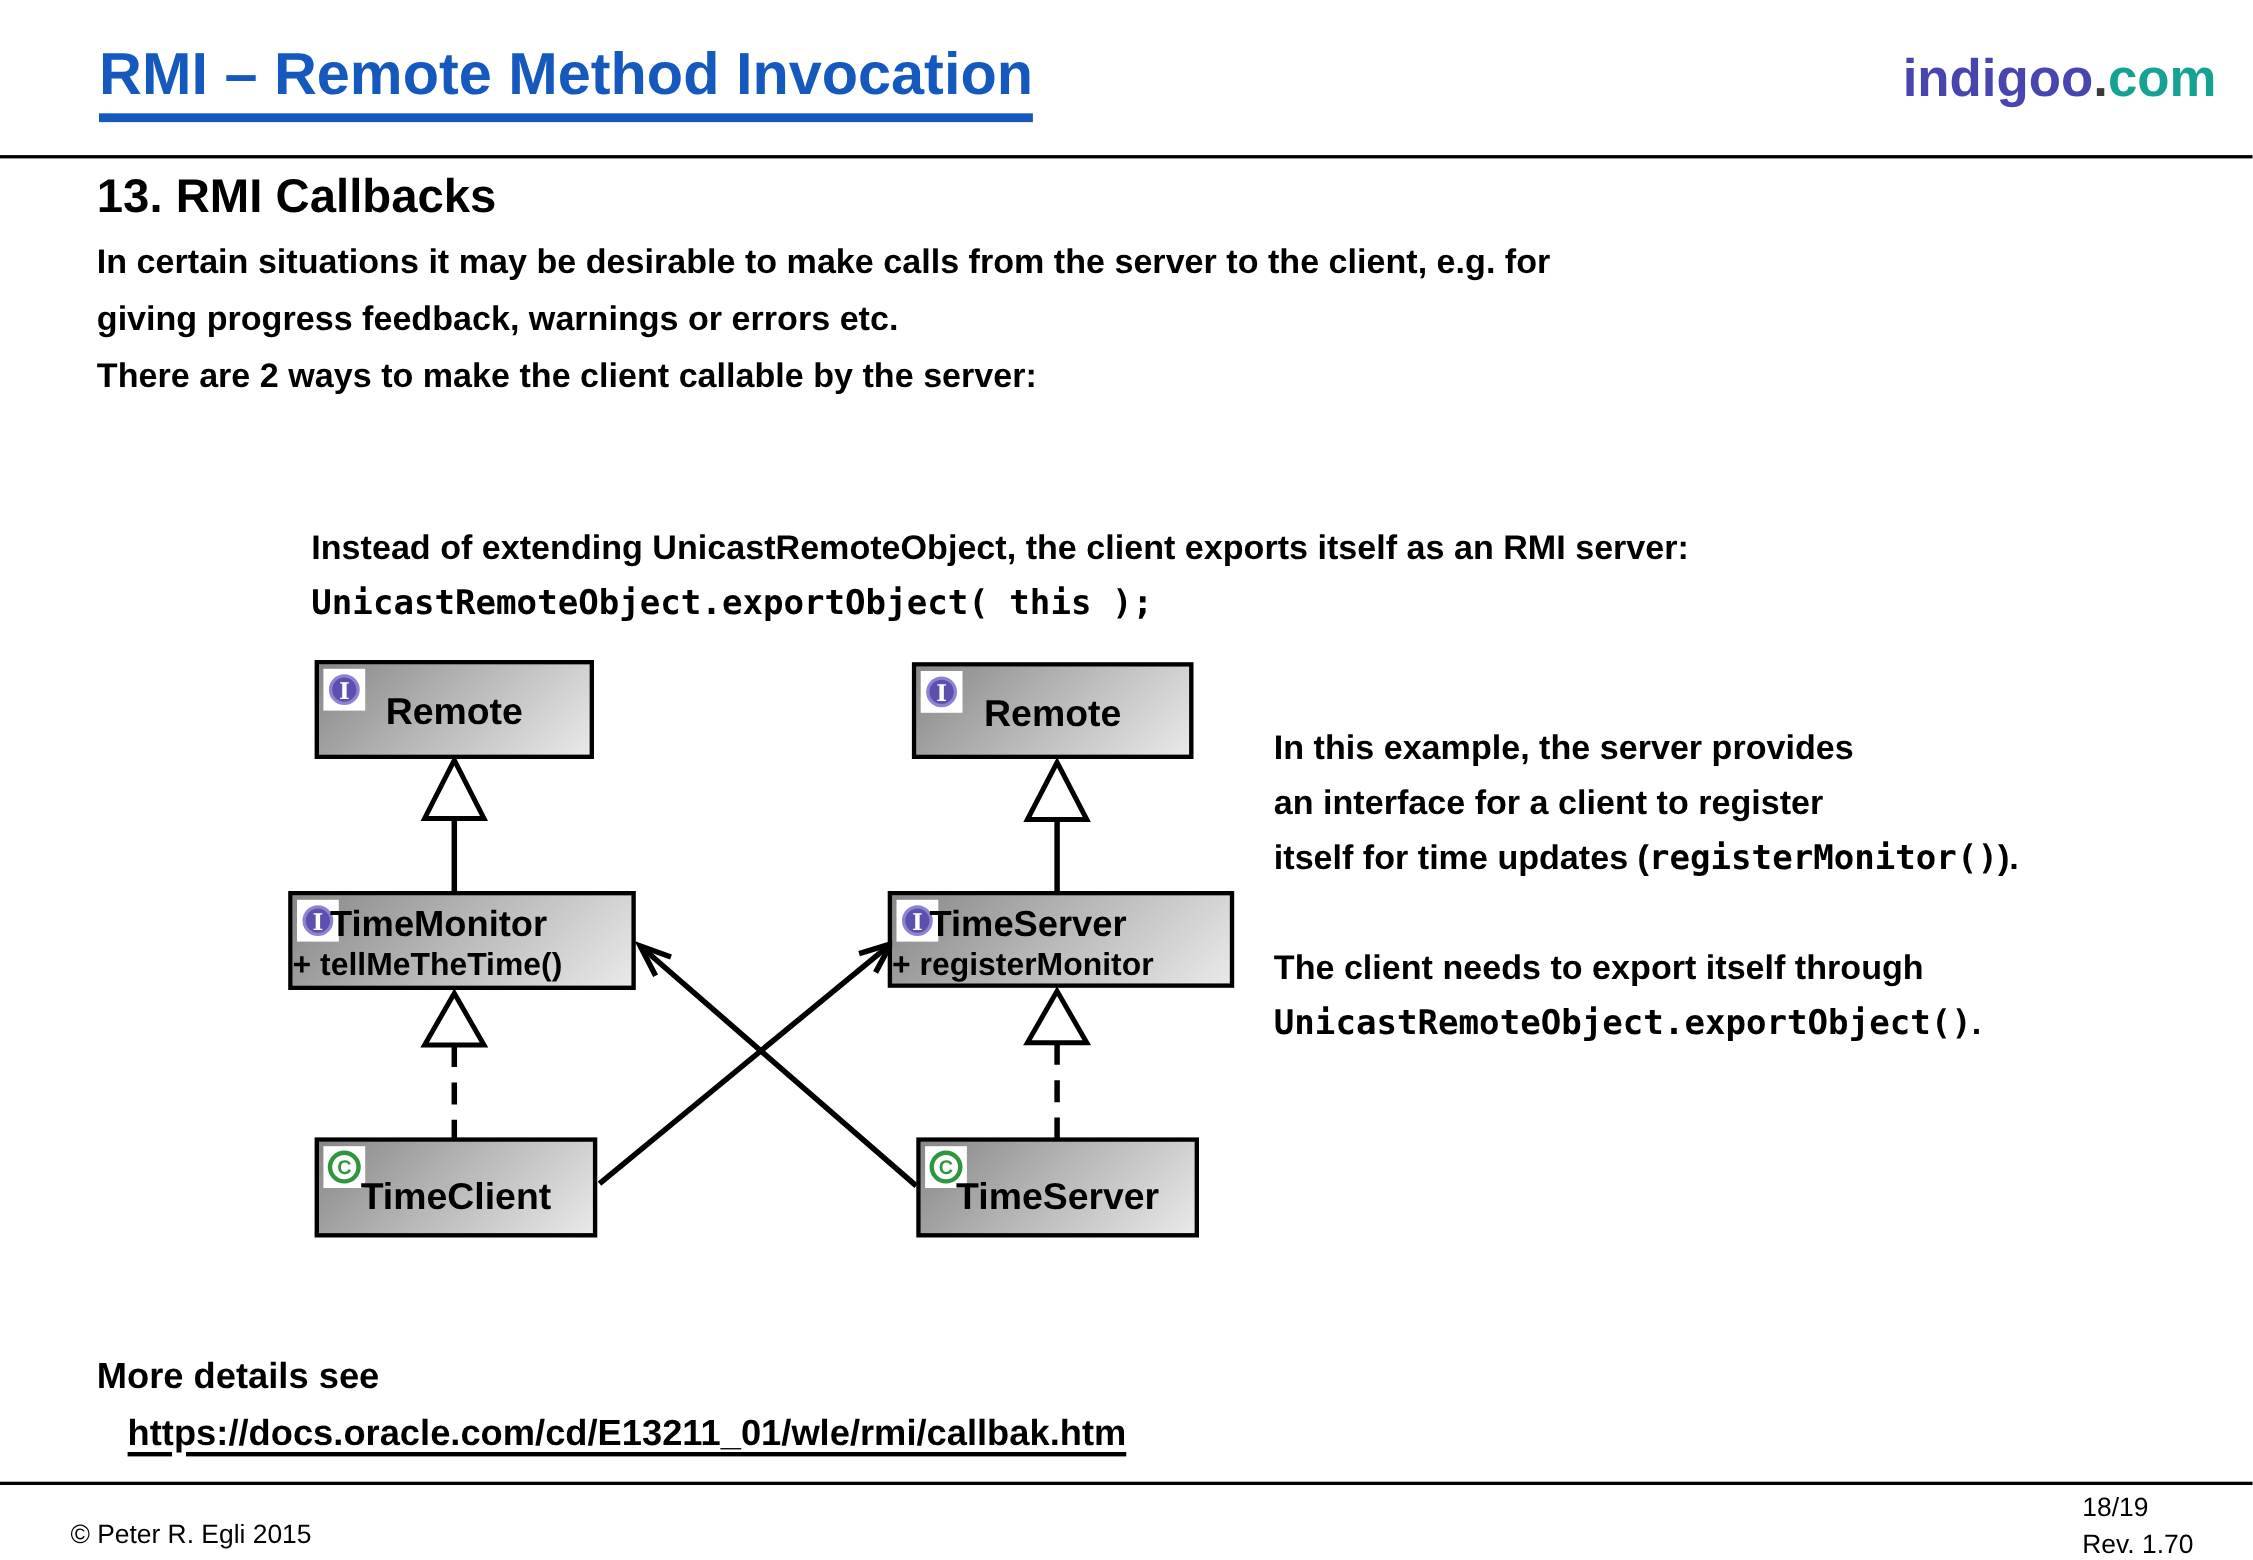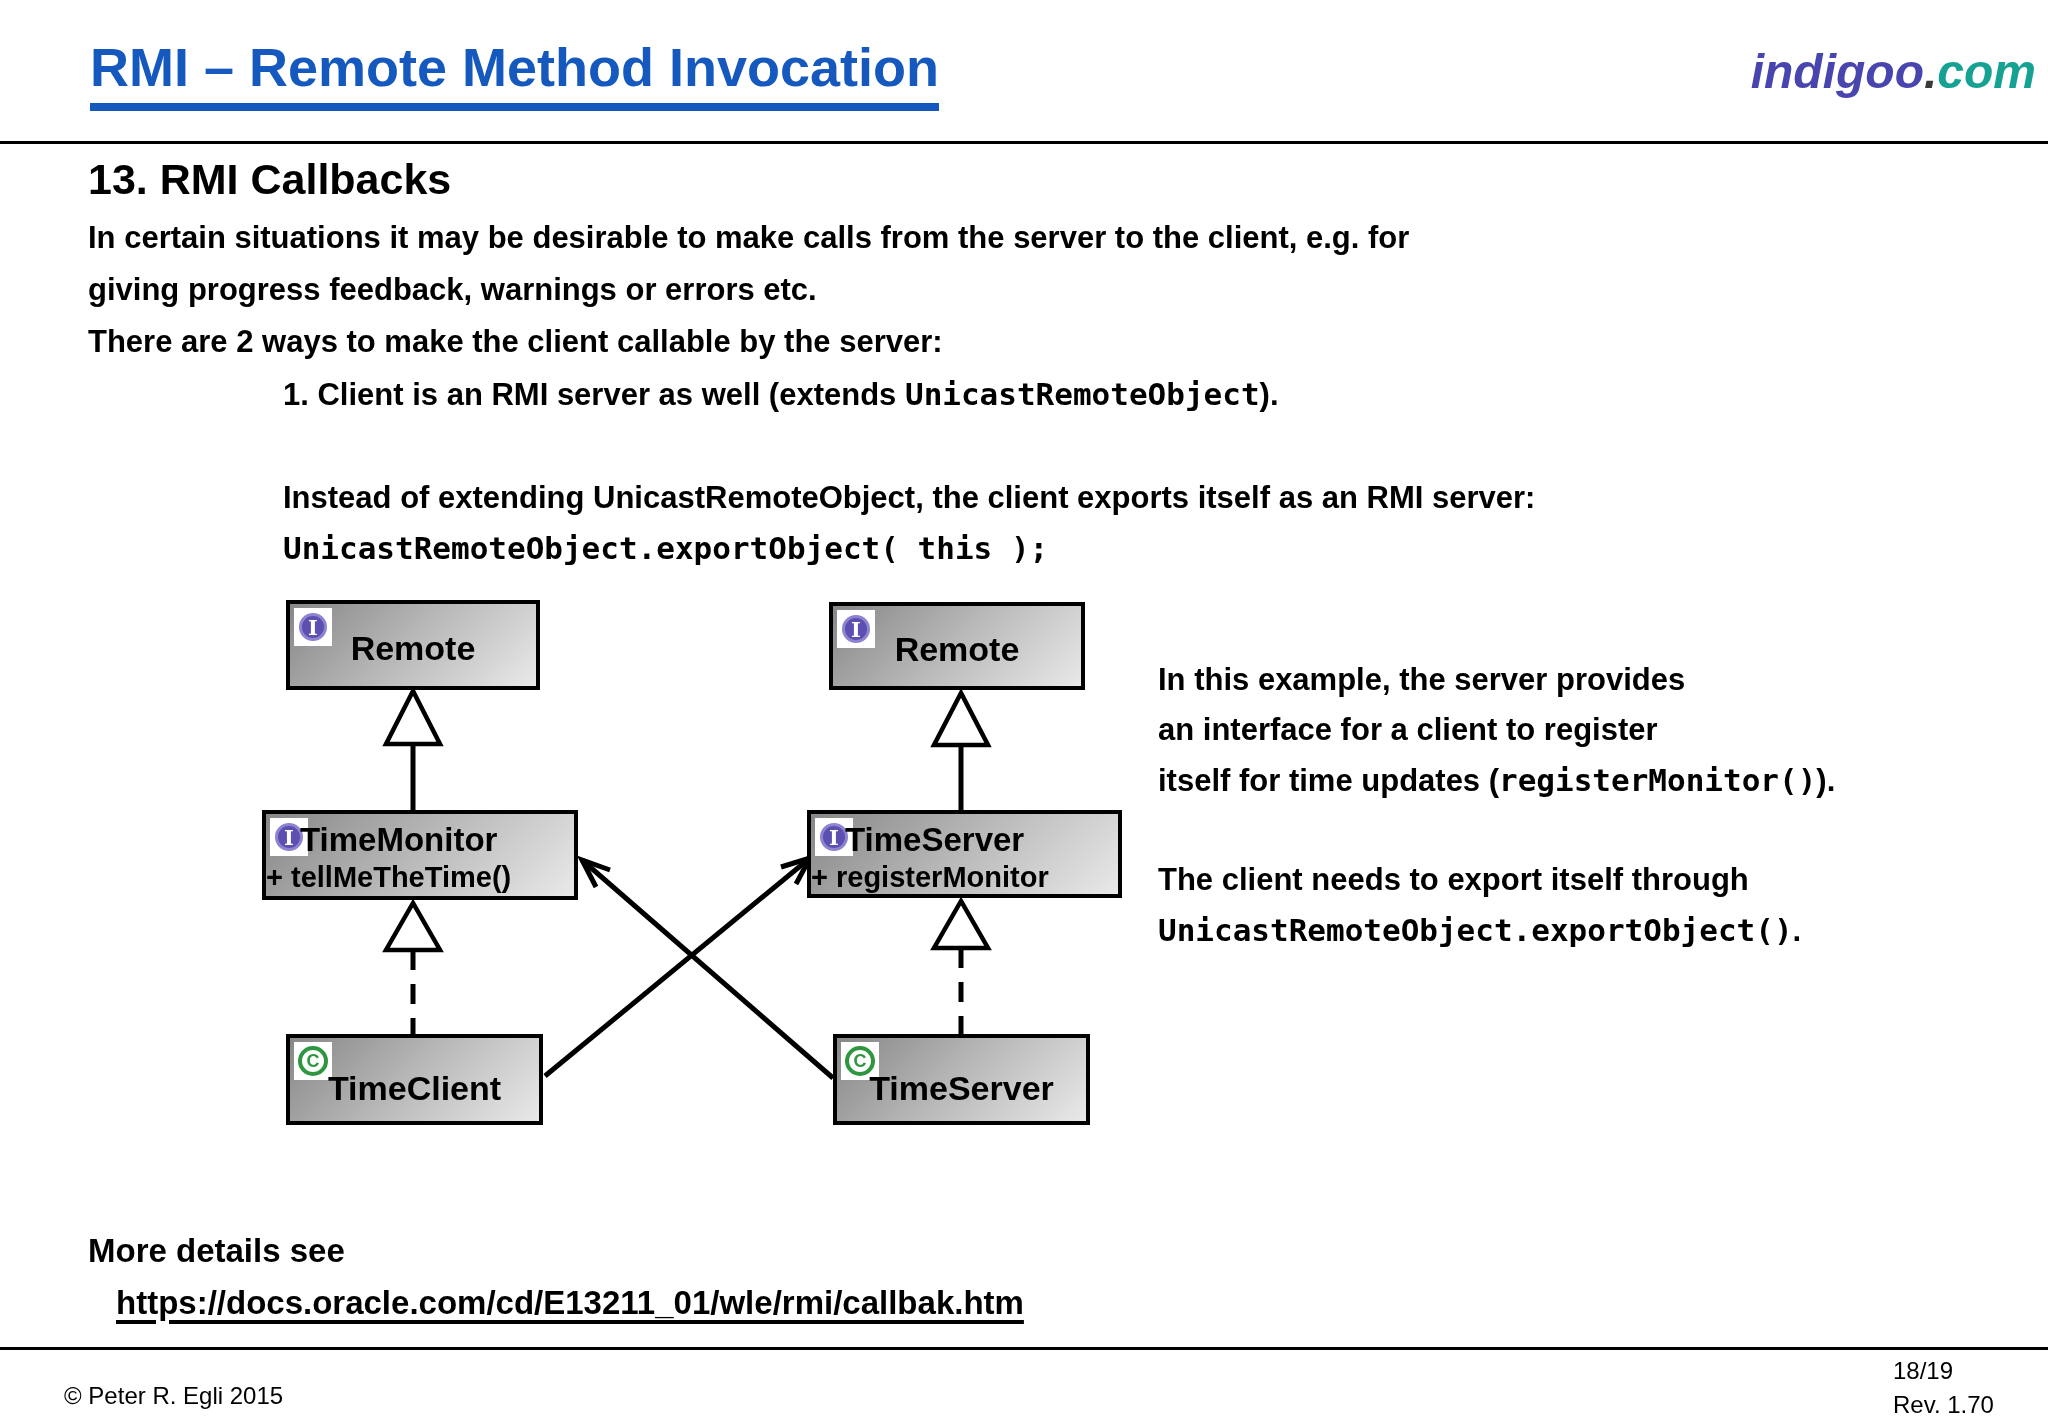--- a/index.html
+++ b/index.html
@@ -20,10 +20,9 @@
     letter-spacing:0px;
   }
   .logo{
-    position:absolute;right:12px;top:48px;
+    position:absolute;right:33px;top:48px;
     font-size:48px;font-weight:bold;line-height:1.0;
     white-space:nowrap;
-    font-style:italic;
   }
   .logo .lg1{color:#4845AE;}
   .logo .lgdot{color:#3A3A3A;}

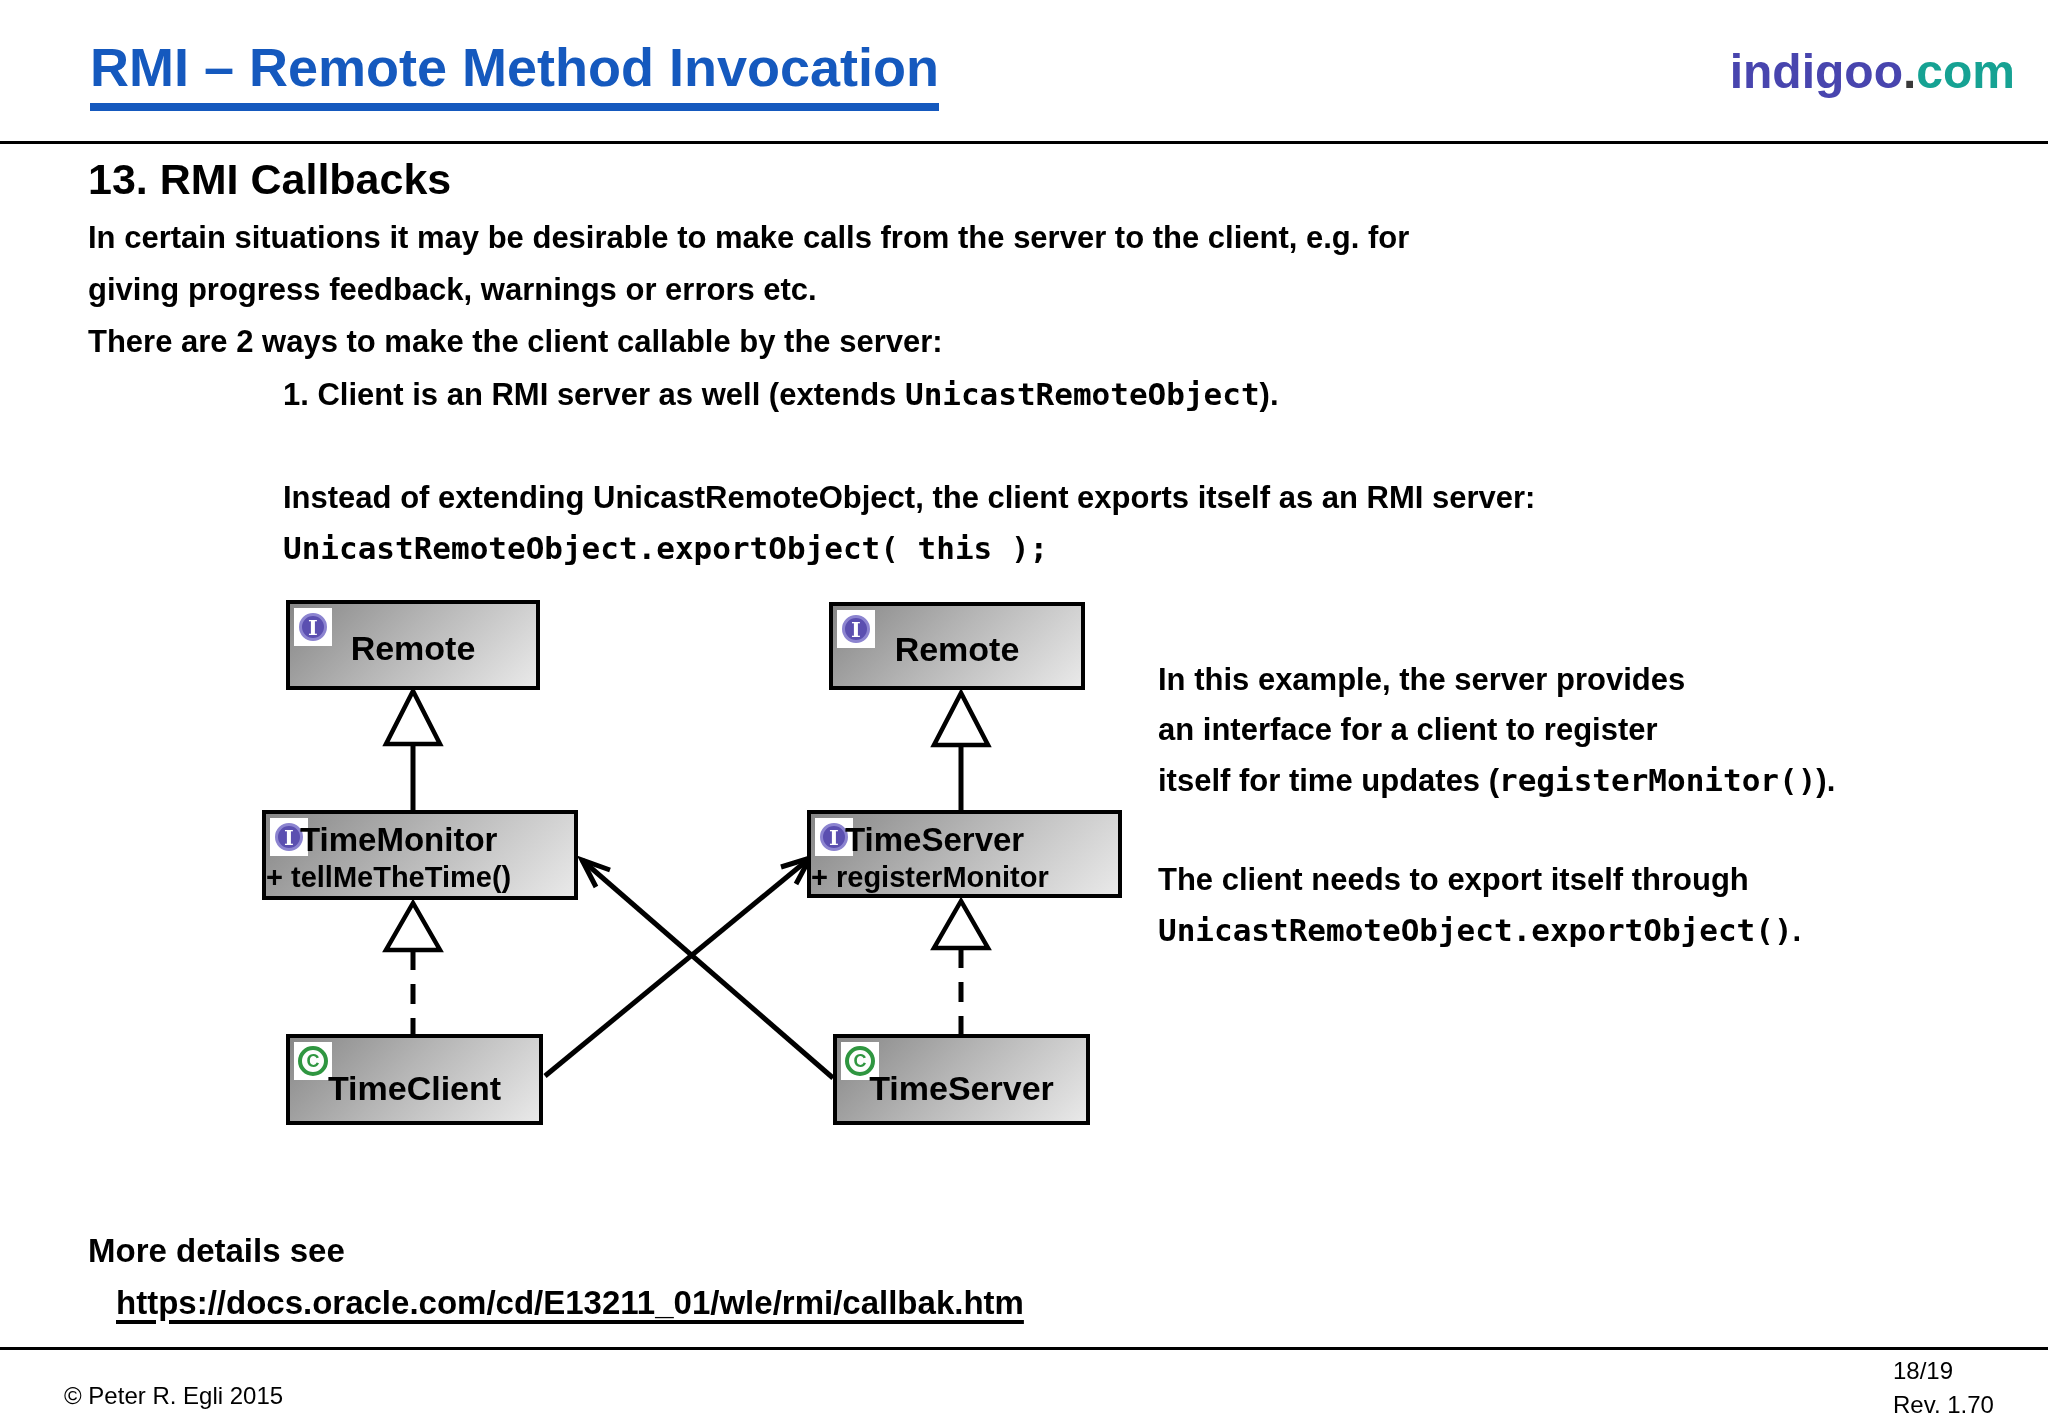--- a/index.html
+++ b/index.html
@@ -110,7 +110,6 @@
   <div class="bodyline" style="top:220px;">In certain situations it may be desirable to make calls from the server to the client, e.g. for</div>
   <div class="bodyline" style="top:272px;">giving progress feedback, warnings or errors etc.</div>
   <div class="bodyline" style="top:324px;">There are 2 ways to make the client callable by the server:</div>
-  <div class="bodyline indent" style="top:376px;"><span>1. Client is an RMI server as well (extends </span><span class="mono">UnicastRemoteObject</span><span>).</span></div>
   <div class="bodyline indent" style="top:480px;">Instead of extending UnicastRemoteObject, the client exports itself as an RMI server:</div>
   <div class="bodyline indent mono" style="top:530px;">UnicastRemoteObject.exportObject( this );</div>
 

